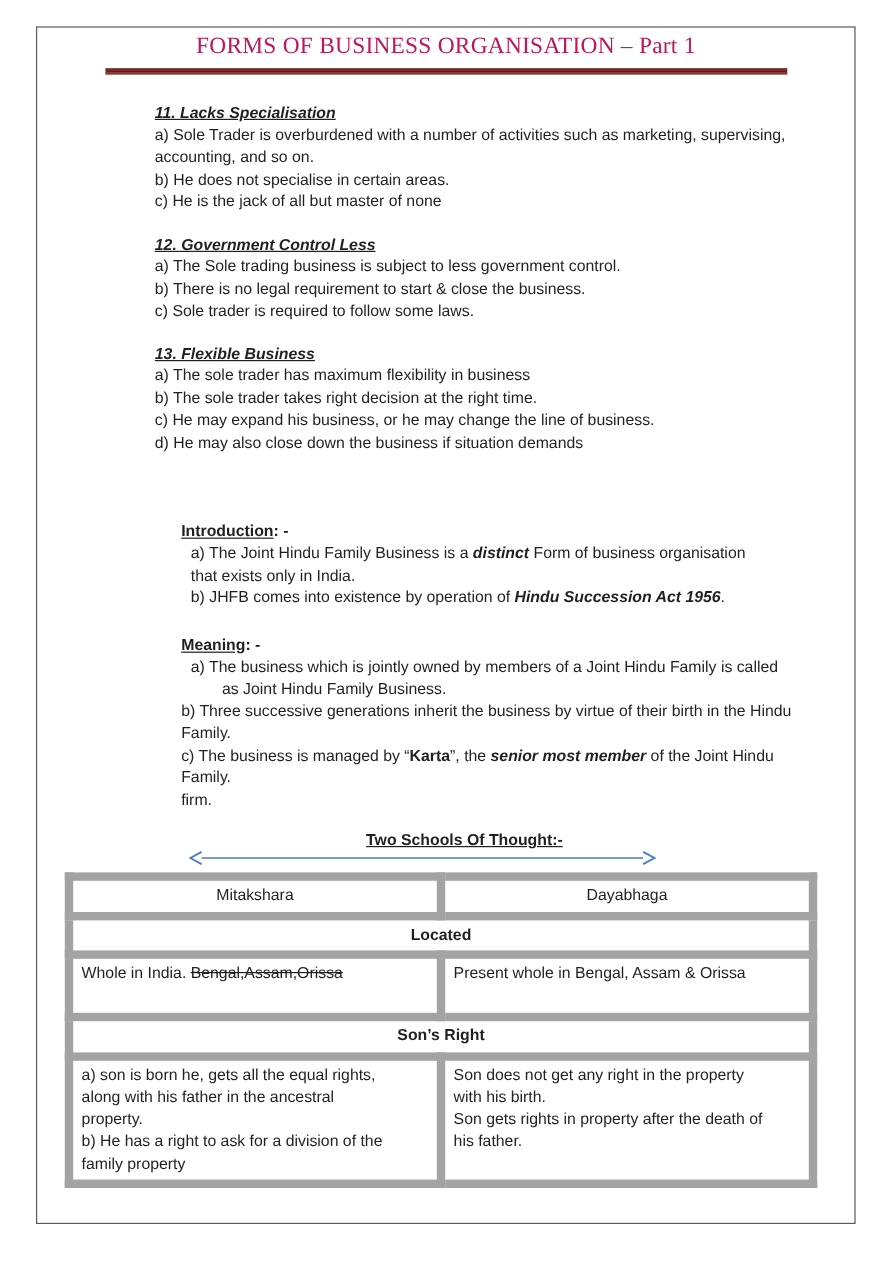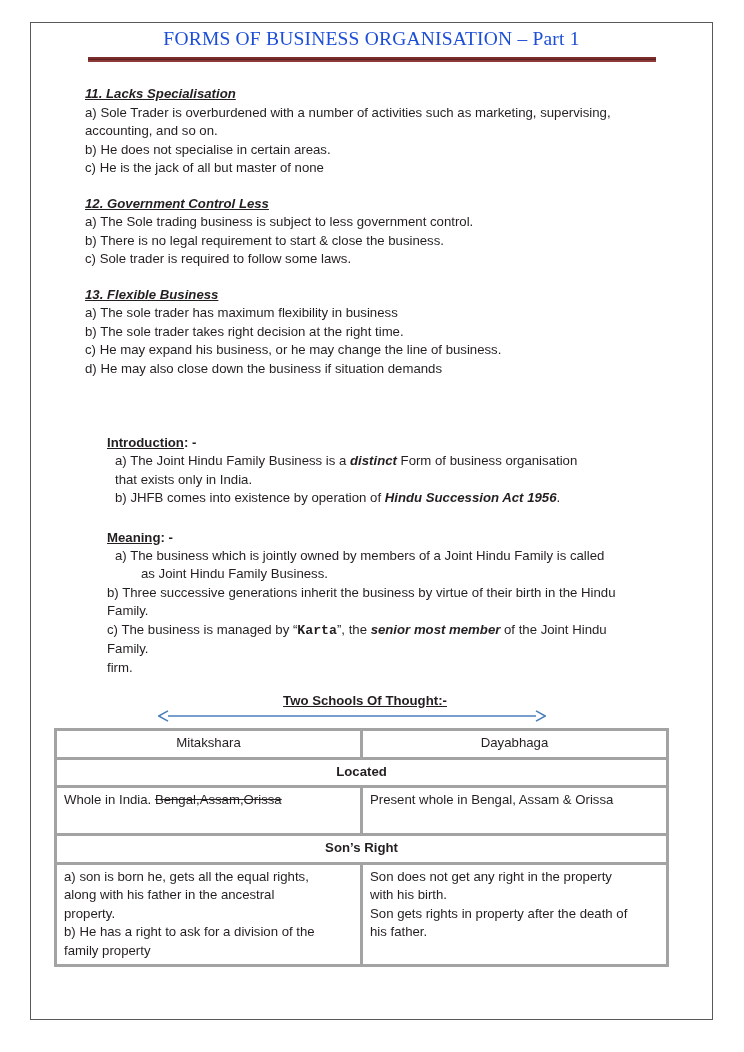--- a/index.html
+++ b/index.html
@@ -44,7 +44,7 @@
     font-family: "Liberation Serif", serif;
     font-size: 19.5px;
     letter-spacing: .2px;
-    color: #1d4ed8;
+    color: #be185d;
     margin: 6px 0 0 0;
     padding: 0 18px;
     white-space: nowrap;

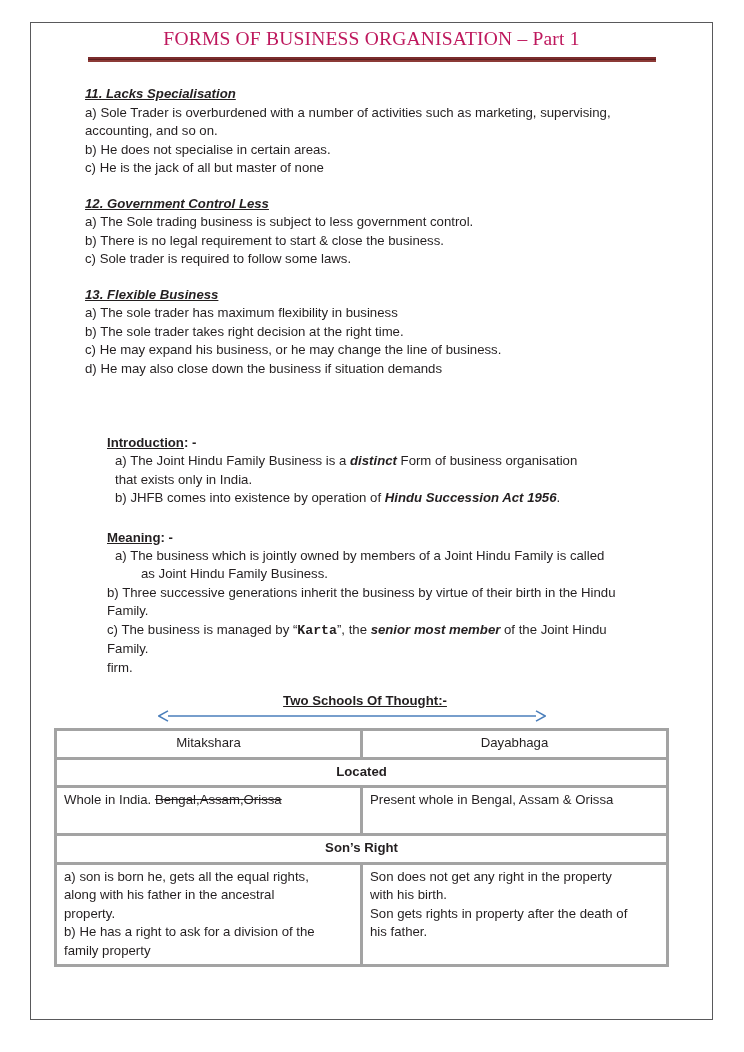--- a/index.html
+++ b/index.html
@@ -62,6 +62,7 @@
   
   .body-area {
     padding: 0 38px 0 55px;
+    margin-left: 44px;
   }
   .para {
     font-size: 13.2px;

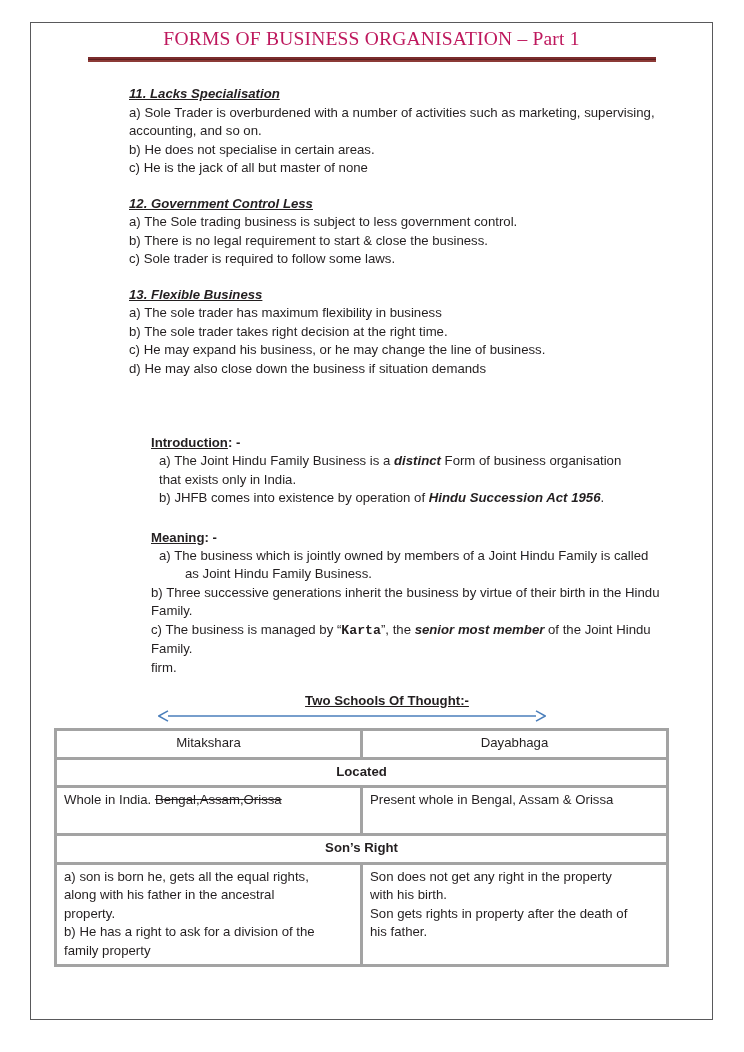--- a/index.html
+++ b/index.html
@@ -80,7 +80,7 @@
   .gap-sec { height: 17px; }
 
   b.bi { font-weight: bold; font-style: italic; }
-  b.bb { font-weight: bold; font-style: normal; font-family: Liberation Mono, monospace; }
+  b.bb { font-weight: bold; font-style: normal; }
 
   
   .jhfb-wrap {

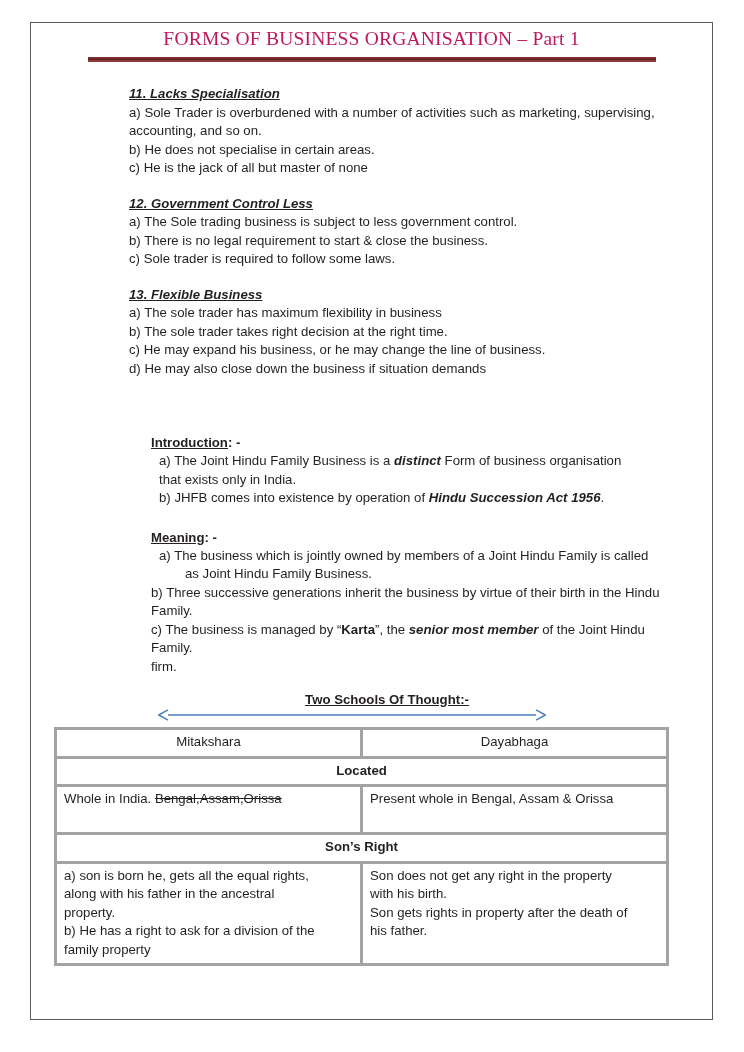--- a/index.html
+++ b/index.html
@@ -146,7 +146,7 @@
     line-height: 18.5px;
   }
   table.schools td {
-    border: 3px solid #a3a3a3;
+    border: 7px solid #a3a3a3;
     vertical-align: top;
     padding: 3px 7px 4px 7px;
   }

